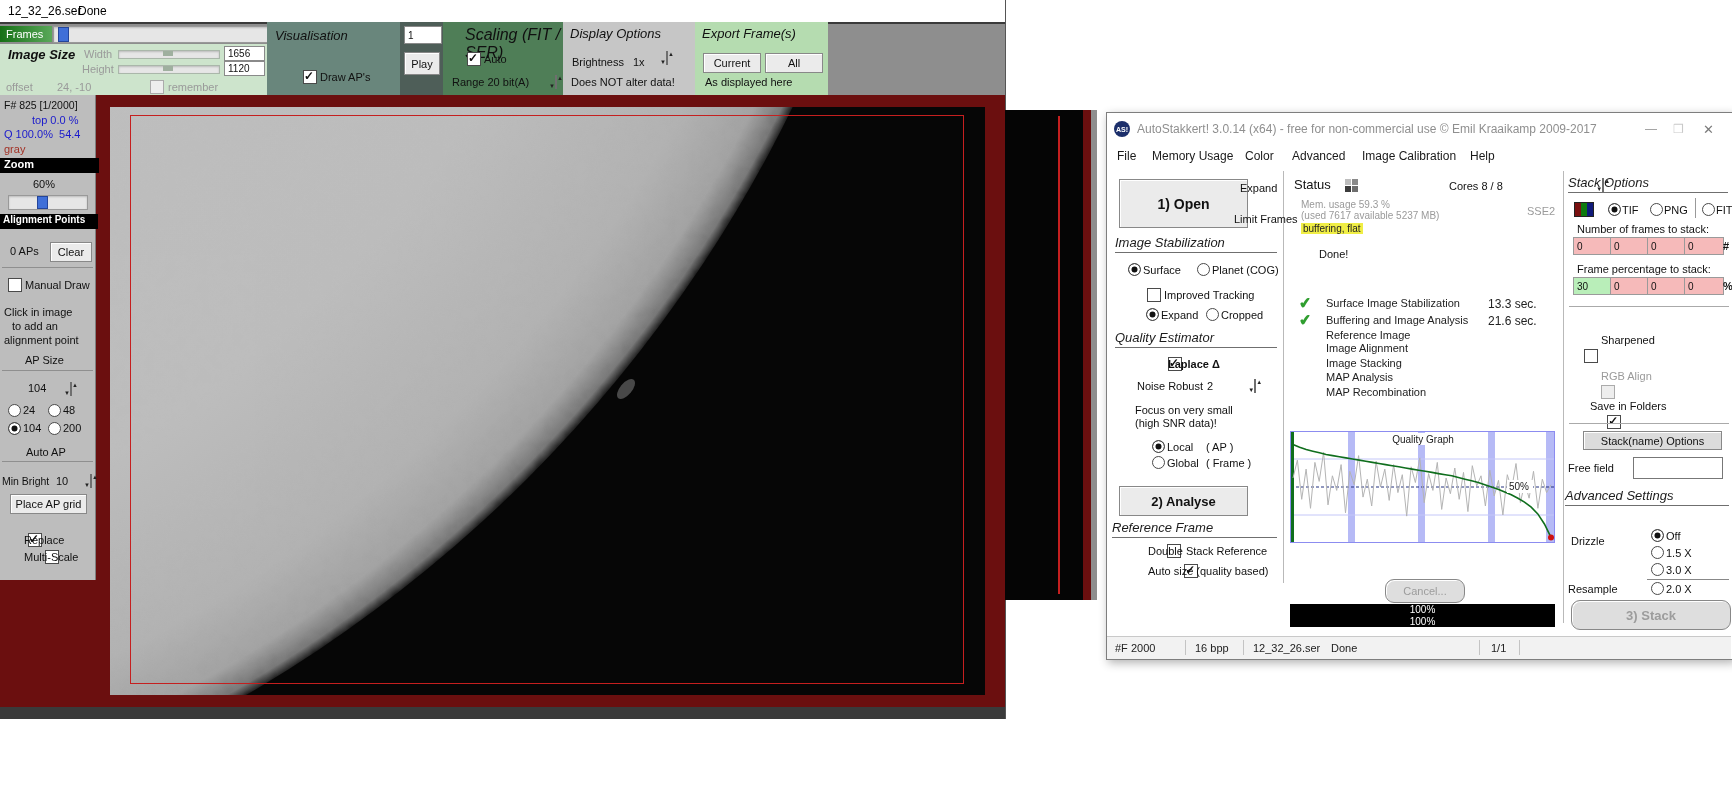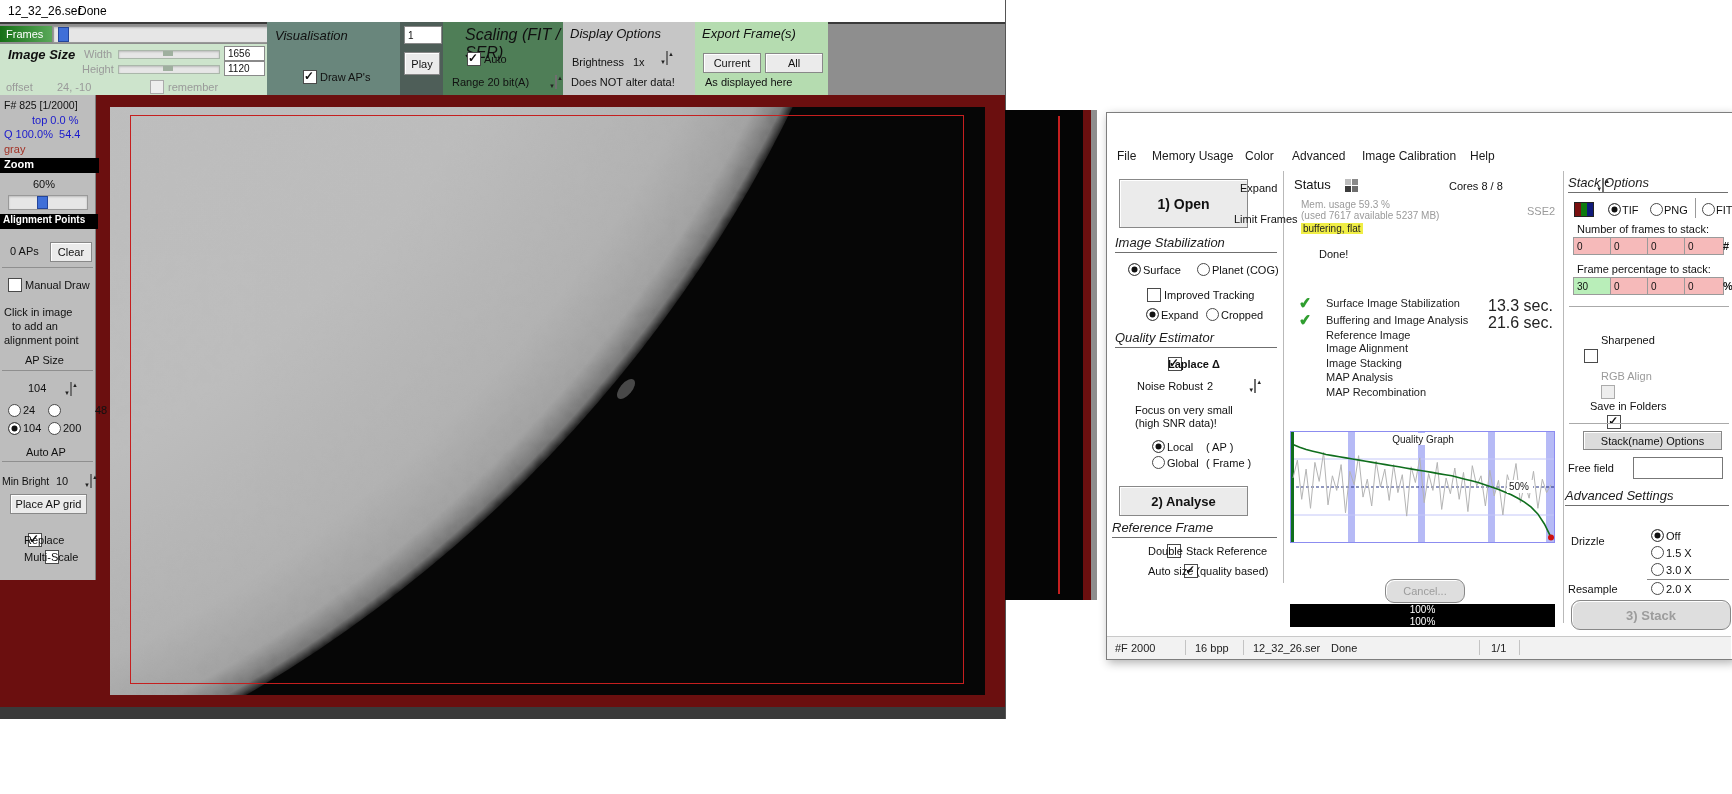--- a/index.html
+++ b/index.html
@@ -213,6 +213,14 @@
   <div class="abs aswin">
 
     
+    <div class="abs" style="left:0;top:0;width:624px;height:32px;background:#fff;">
+      <span class="abs" style="left:7px;top:8px;width:16px;height:16px;border-radius:50%;background:#1c2f6b;color:#fff;
+                   font-size:7px;font-weight:bold;display:flex;align-items:center;justify-content:center;">AS!</span>
+      <span class="abs" style="left:30px;top:9px;font-size:12px;color:#8f8f8f;">AutoStakkert! 3.0.14 (x64) - free for non-commercial use © Emil Kraaikamp 2009-2017</span>
+      <span class="abs" style="left:538px;top:9px;color:#9a9a9a;font-size:12px;">—</span>
+      <span class="abs" style="left:566px;top:9px;color:#c9c9c9;font-size:12px;">❒</span>
+      <span class="abs" style="left:596px;top:9px;color:#7a7a7a;font-size:13px;">✕</span>
+    </div>
 
     
     <div class="abs" style="left:0;top:32px;width:624px;height:24px;background:#fff;">

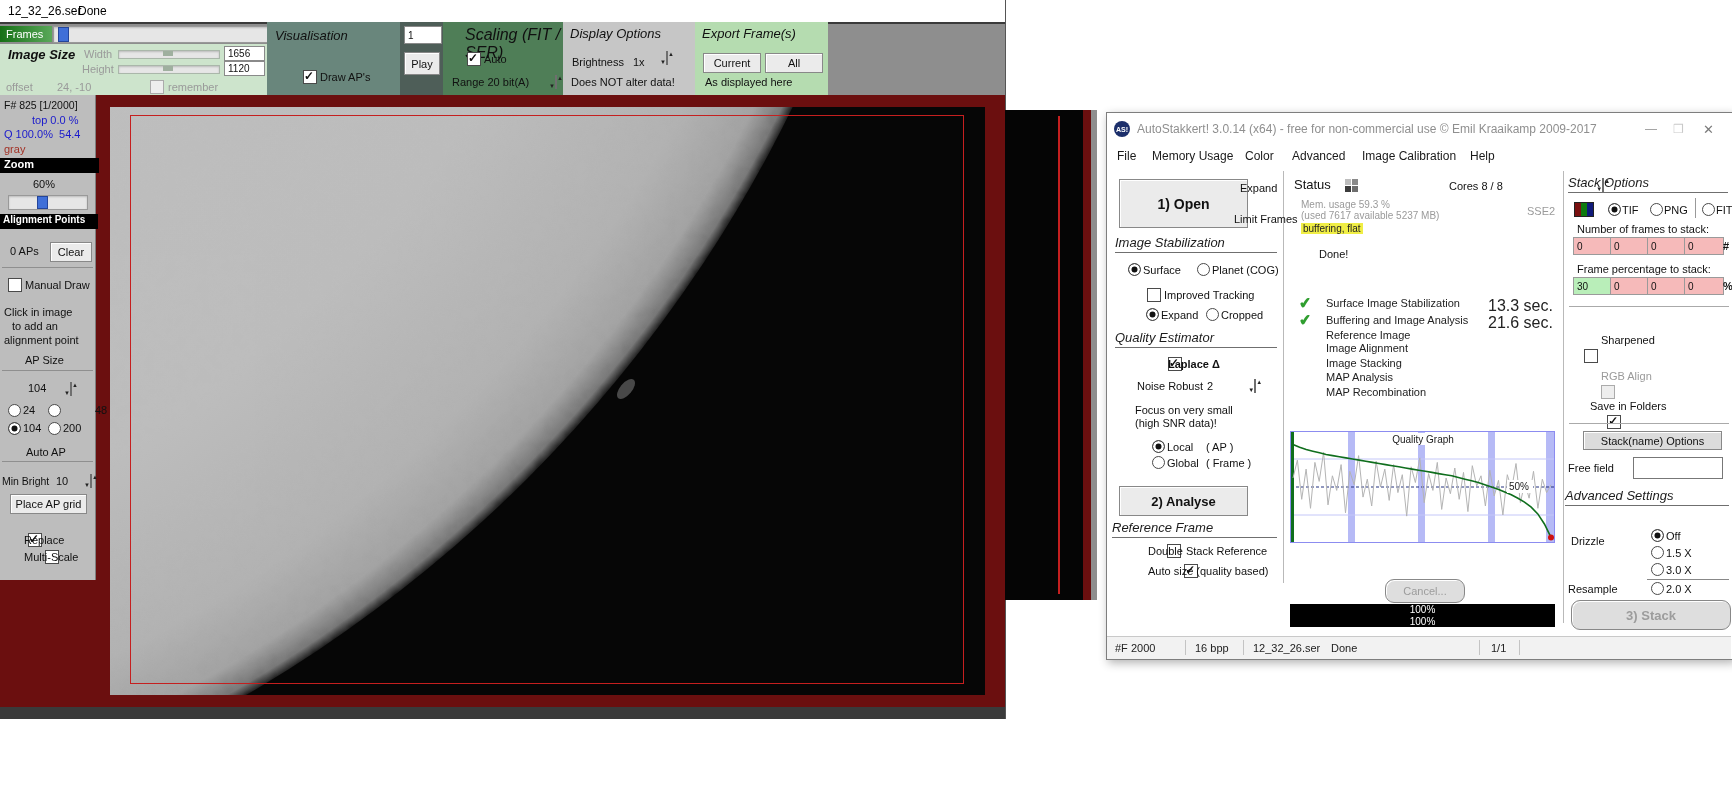--- a/index.html
+++ b/index.html
@@ -44,7 +44,7 @@
   .menu-item{position:absolute;top:4px;font-size:12px;color:#1a1a1a;}
   .vline{position:absolute;width:1px;background:#b9b9b9;}
   .task-lbl{position:absolute;left:219px;font-size:11px;color:#222;}
-  .task-time{position:absolute;left:381px;font-size:16px;color:#222;}
+  .task-time{position:absolute;left:381px;font-size:12px;color:#222;}
   .tick{position:absolute;left:192px;font-size:15px;font-weight:bold;color:#2f9e2f;transform:rotate(-6deg);}
   .pinkbox{position:absolute;width:35px;height:16px;background:#f6baba;border:1px solid #9a9a9a;font-size:10px;padding-left:3px;display:flex;align-items:center;}
   .greenbox{background:#b9eeb9;}

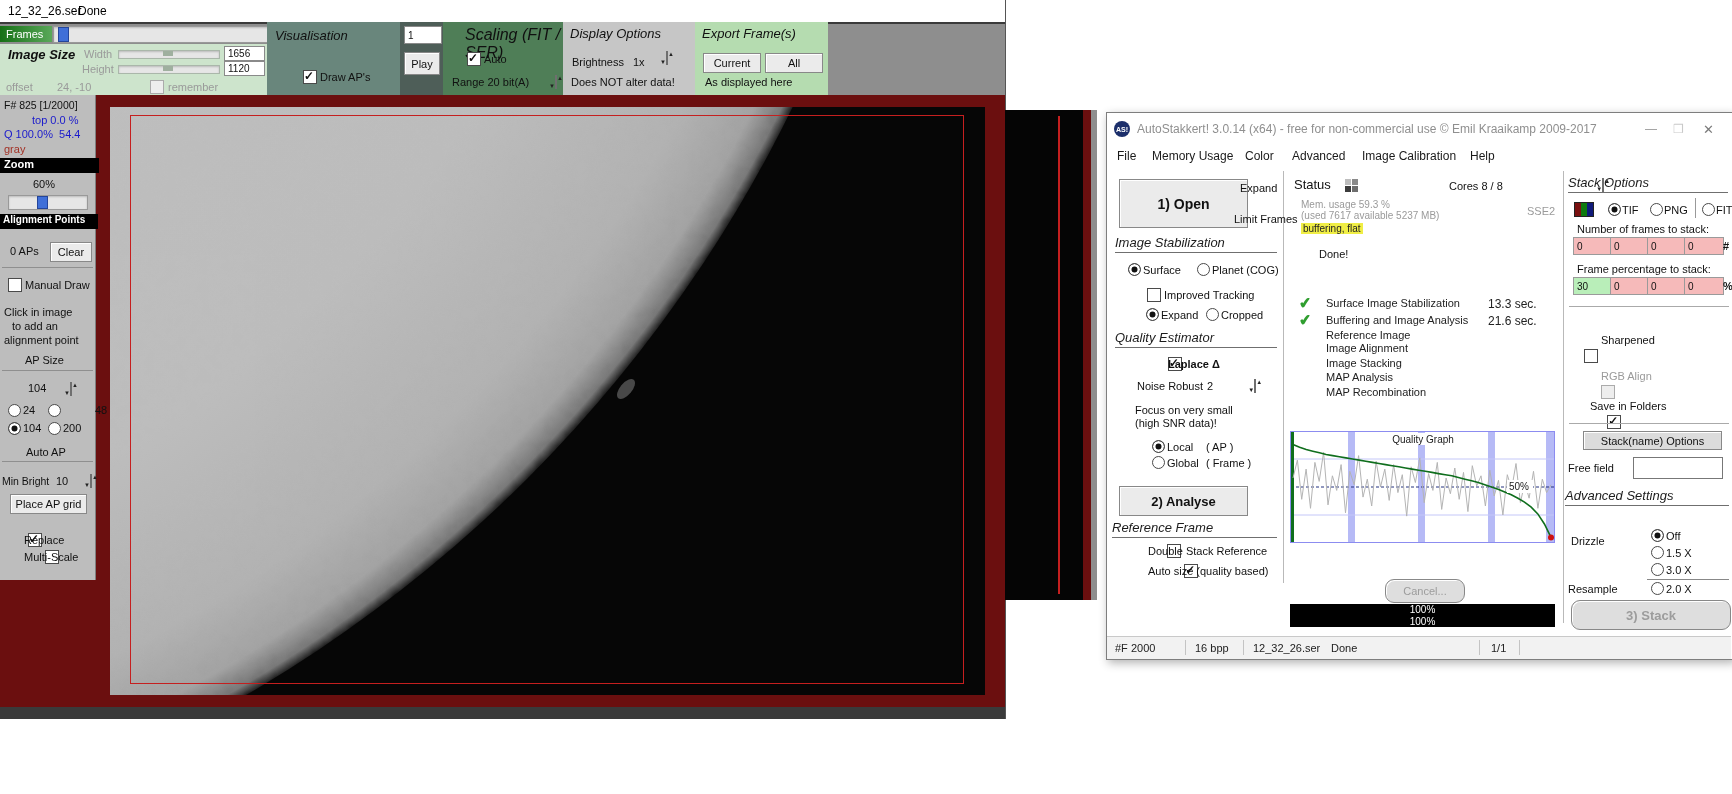--- a/index.html
+++ b/index.html
@@ -185,7 +185,7 @@
         <span class="abs radio" style="left:8px;top:309px;"></span>
         <span class="abs" style="left:23px;top:309px;">24</span>
         <span class="abs radio" style="left:48px;top:309px;"></span>
-        <span class="abs" style="left:63px;top:309px;margin-left:32px;">48</span>
+        <span class="abs" style="left:63px;top:309px;">48</span>
         <span class="abs radio sel" style="left:8px;top:327px;"></span>
         <span class="abs" style="left:23px;top:327px;">104</span>
         <span class="abs radio" style="left:48px;top:327px;"></span>

